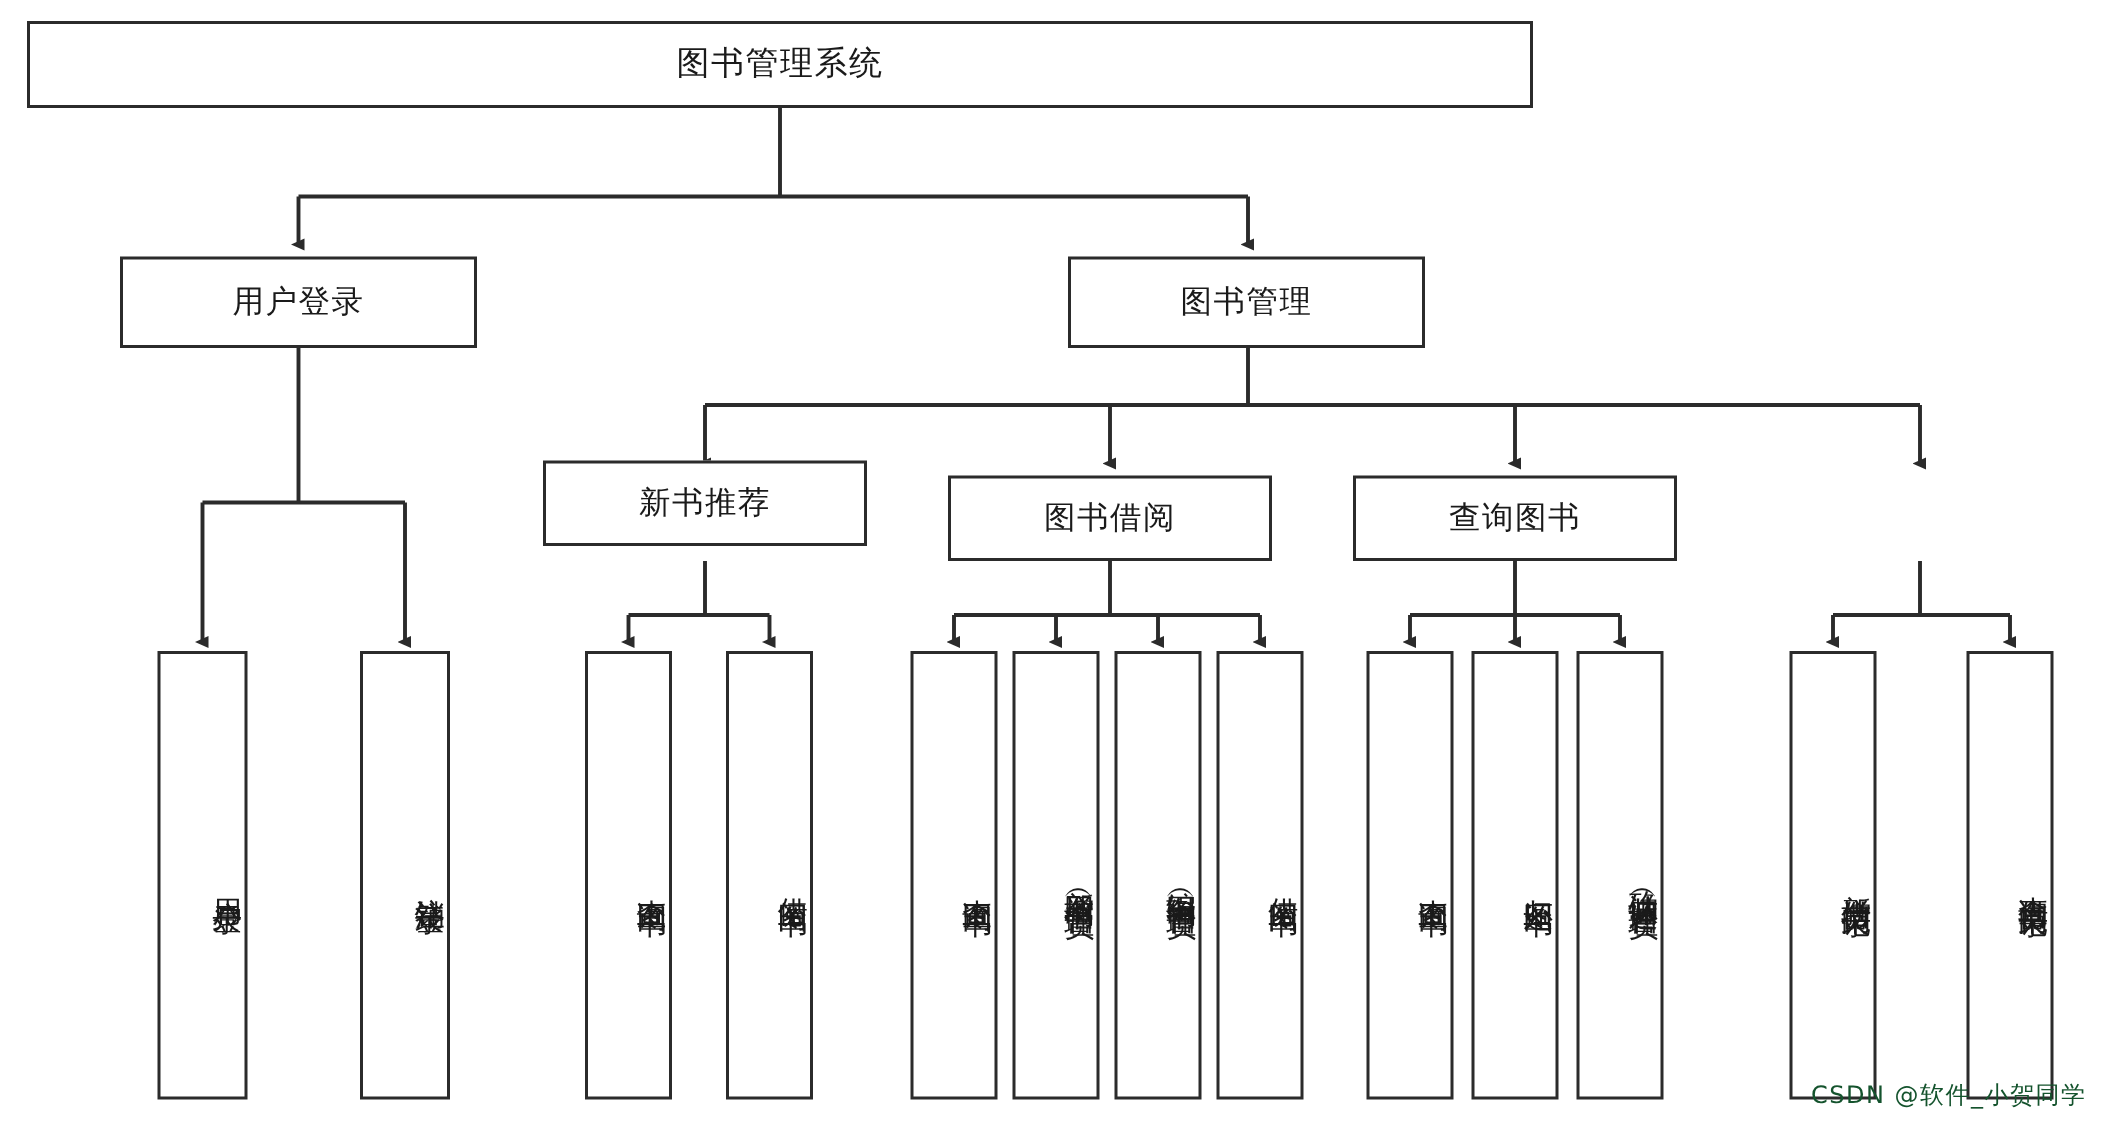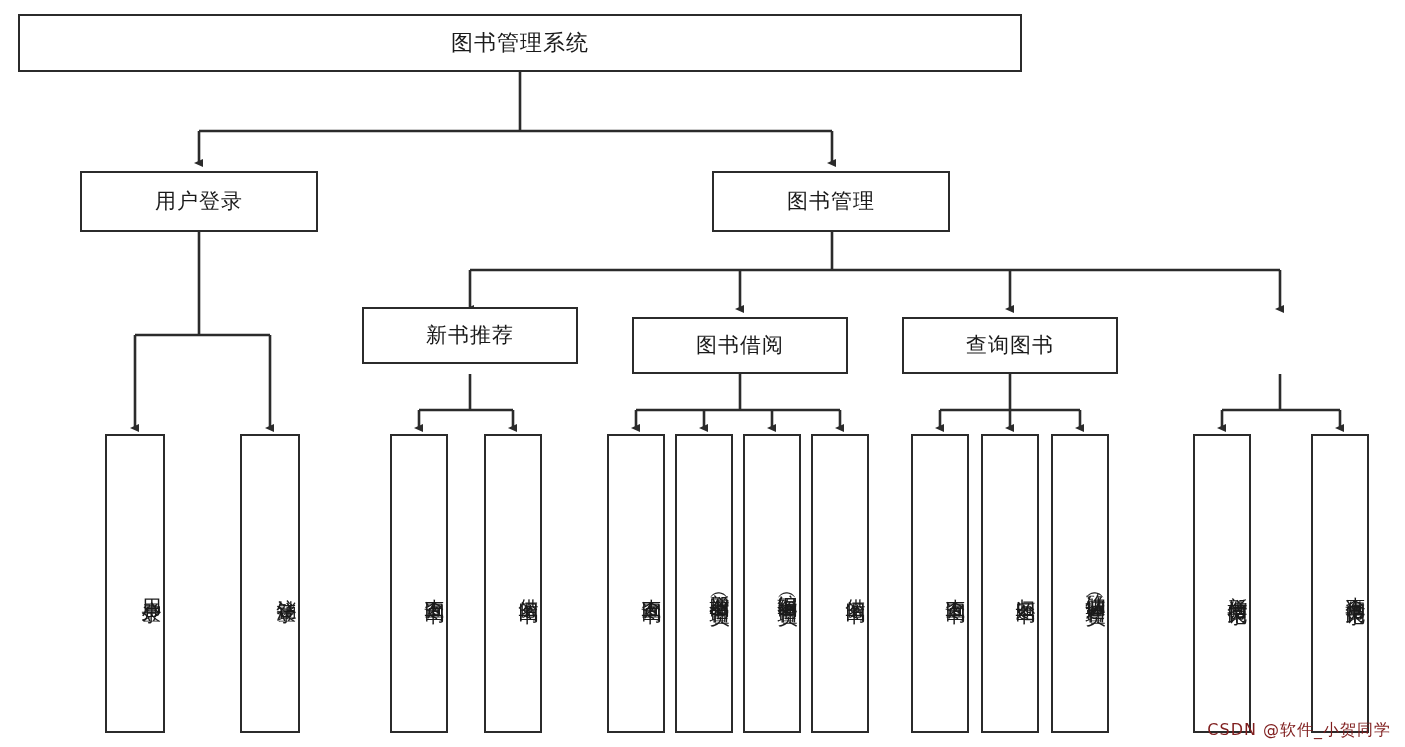--- a/index.html
+++ b/index.html
@@ -53,7 +53,7 @@
     right:14px;
     bottom:6px;
     font-size:16px;
-    color:#7f1d1d;
+    color:#14532d;
     letter-spacing:1px;
     white-space:nowrap;
     user-select:none;

